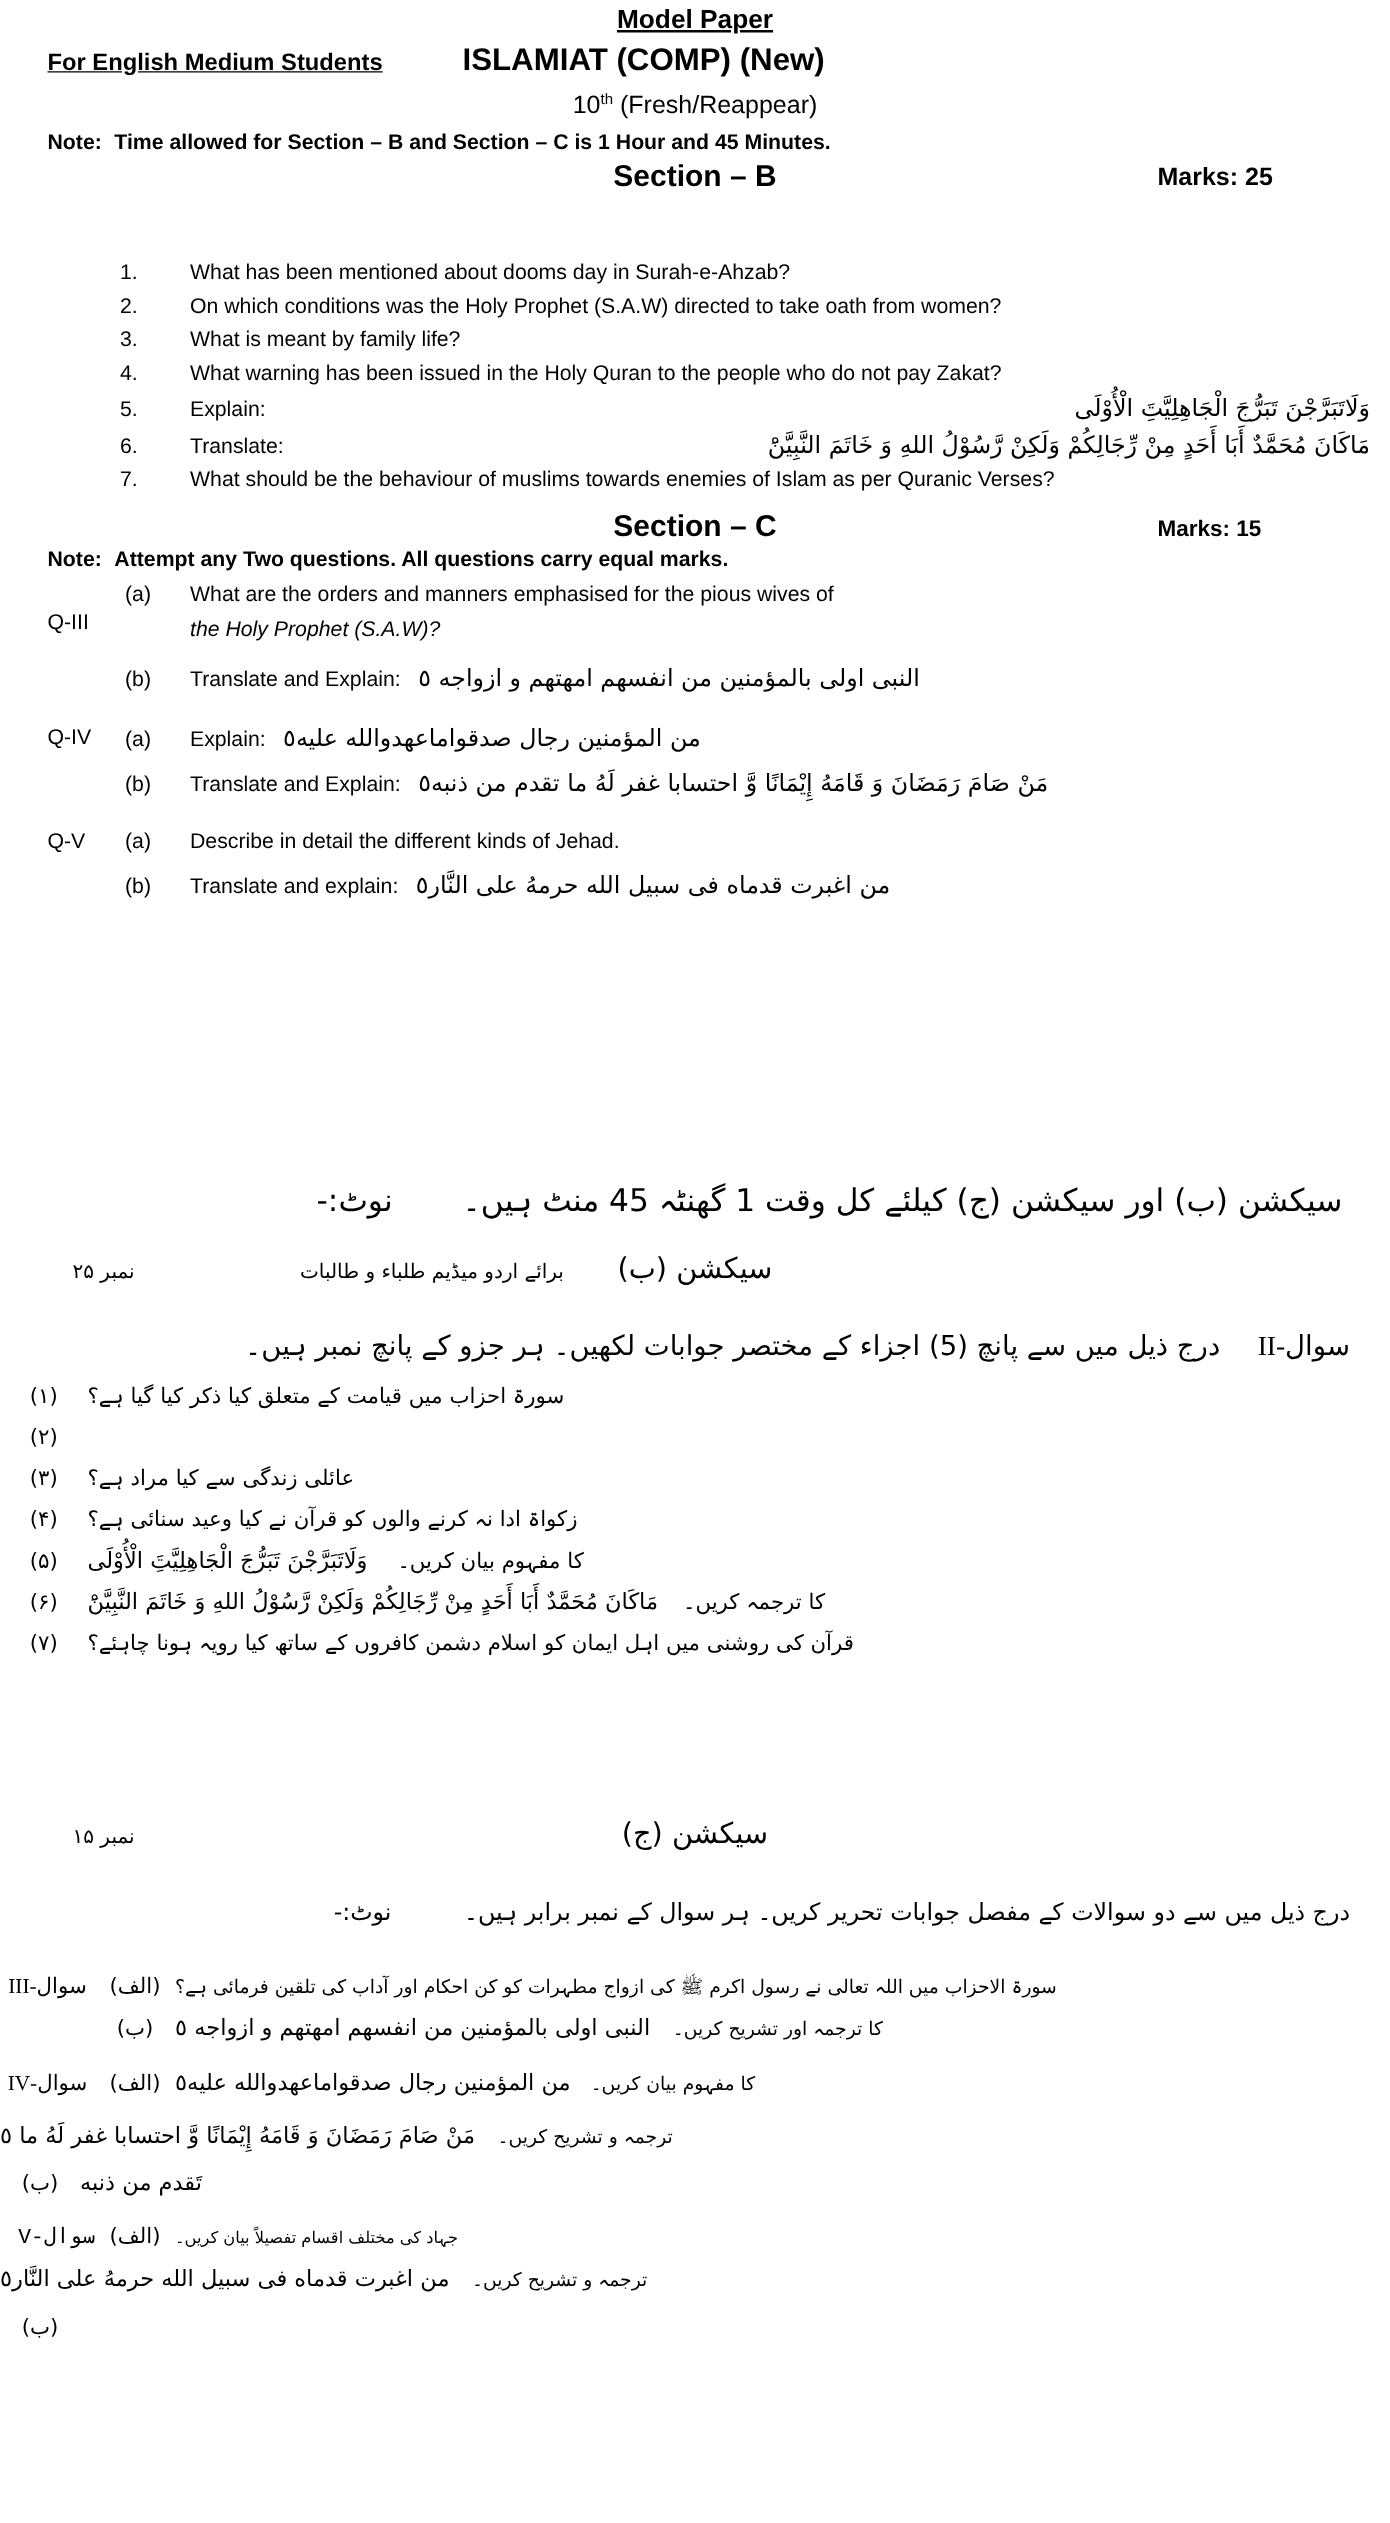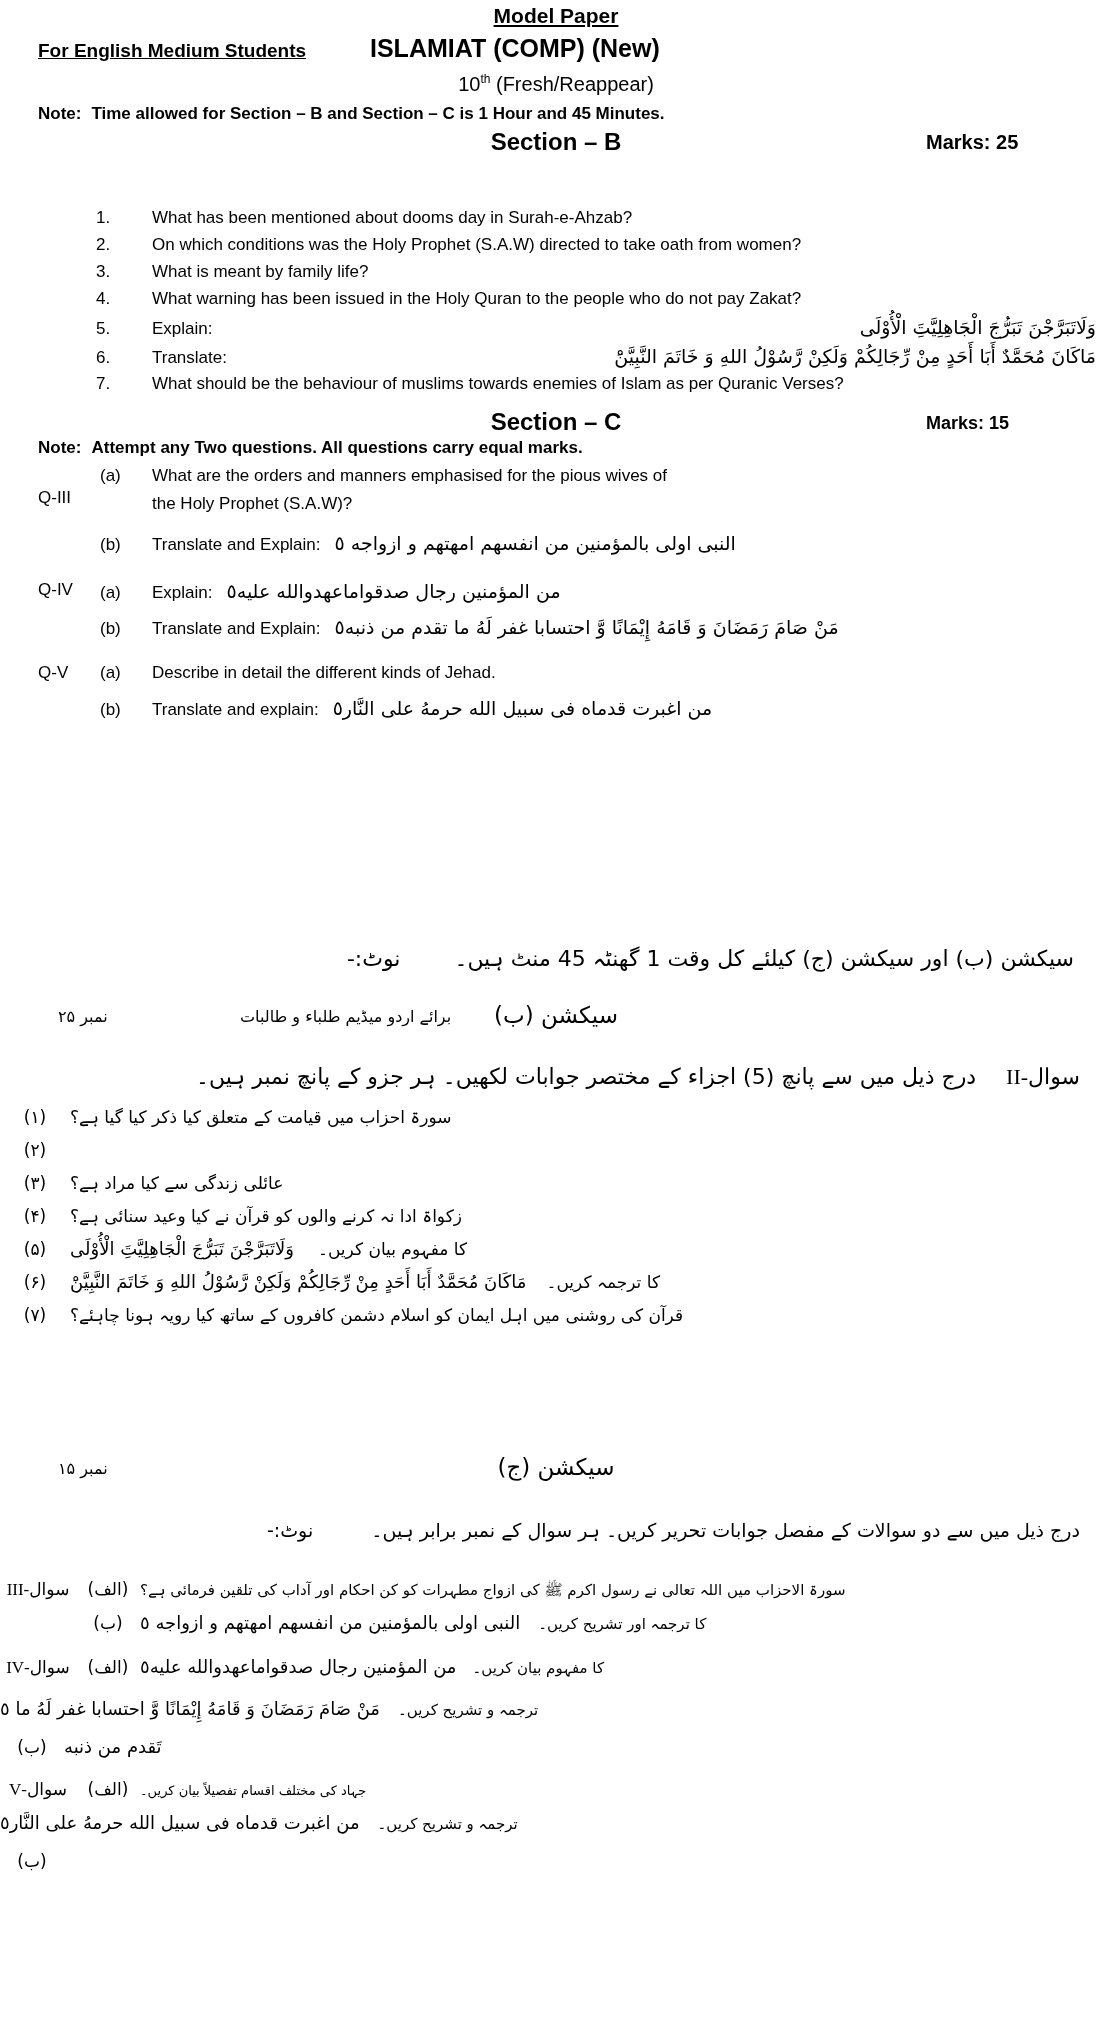--- a/index.html
+++ b/index.html
@@ -136,7 +136,7 @@
   .crow .txt { flex: 0 1 auto; }
   .crow .verb { flex: 0 0 auto; margin-right: 14px; }
   .crow .arabic { flex: 0 1 auto; }
-  .cont { padding-left: 114px; font-size: 17px; margin-bottom: 6px; }
+  .cont { padding-left: 114px; font-size: 17px; margin-bottom: 6px; font-style: italic; }
 
   
   #urdu-note1 {

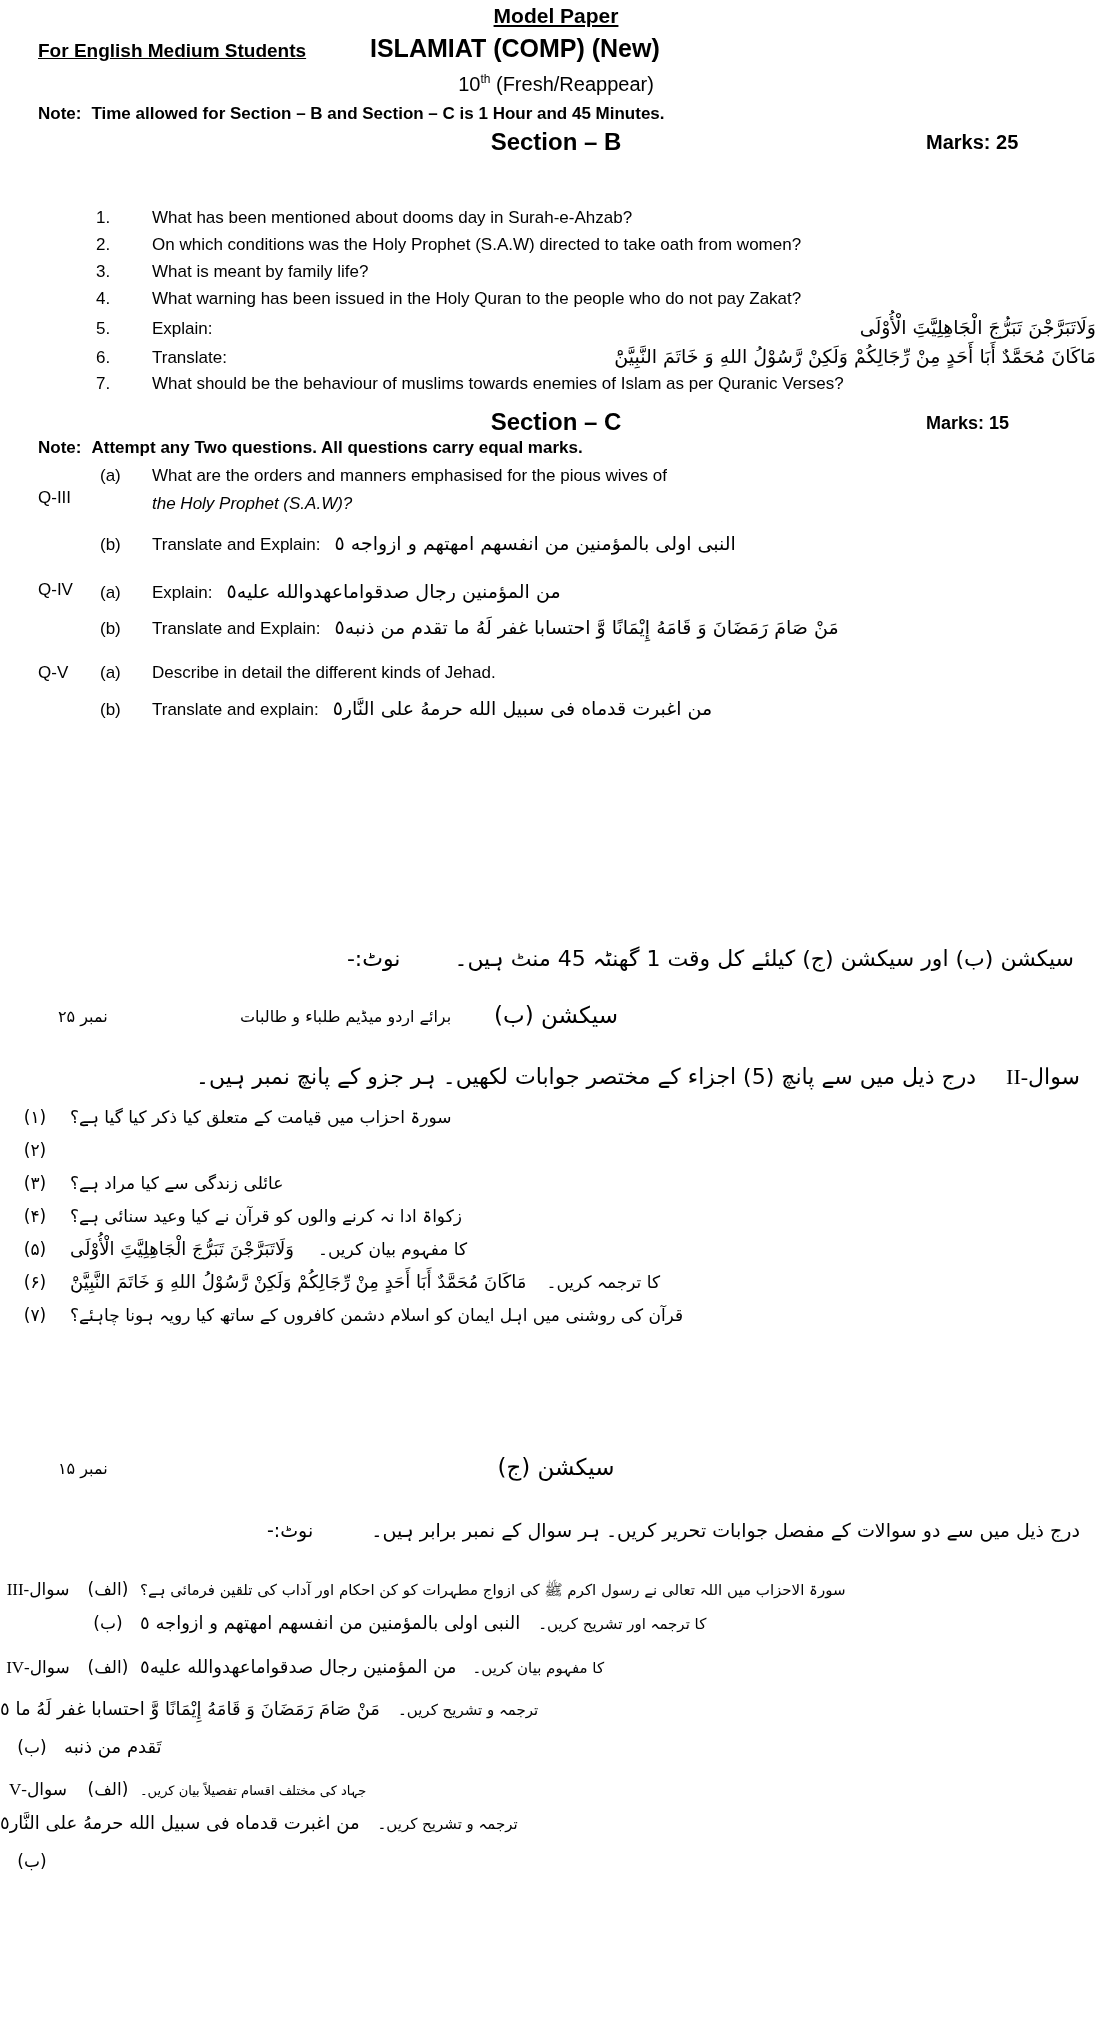--- a/index.html
+++ b/index.html
@@ -333,7 +333,7 @@
     </div>
   </div>
 
-  <div class="abs ur" id="urdu-note1" style="font-size:22px;">
+  <div class="abs ur" id="urdu-note1" style="font-size:25px;">
     <span>سیکشن (ب) اور سیکشن (ج) کیلئے کل وقت 1 گھنٹہ 45 منٹ ہیں۔</span>
     <span style="display:inline-block;width:40px;"></span>
     <span>نوٹ:-</span>

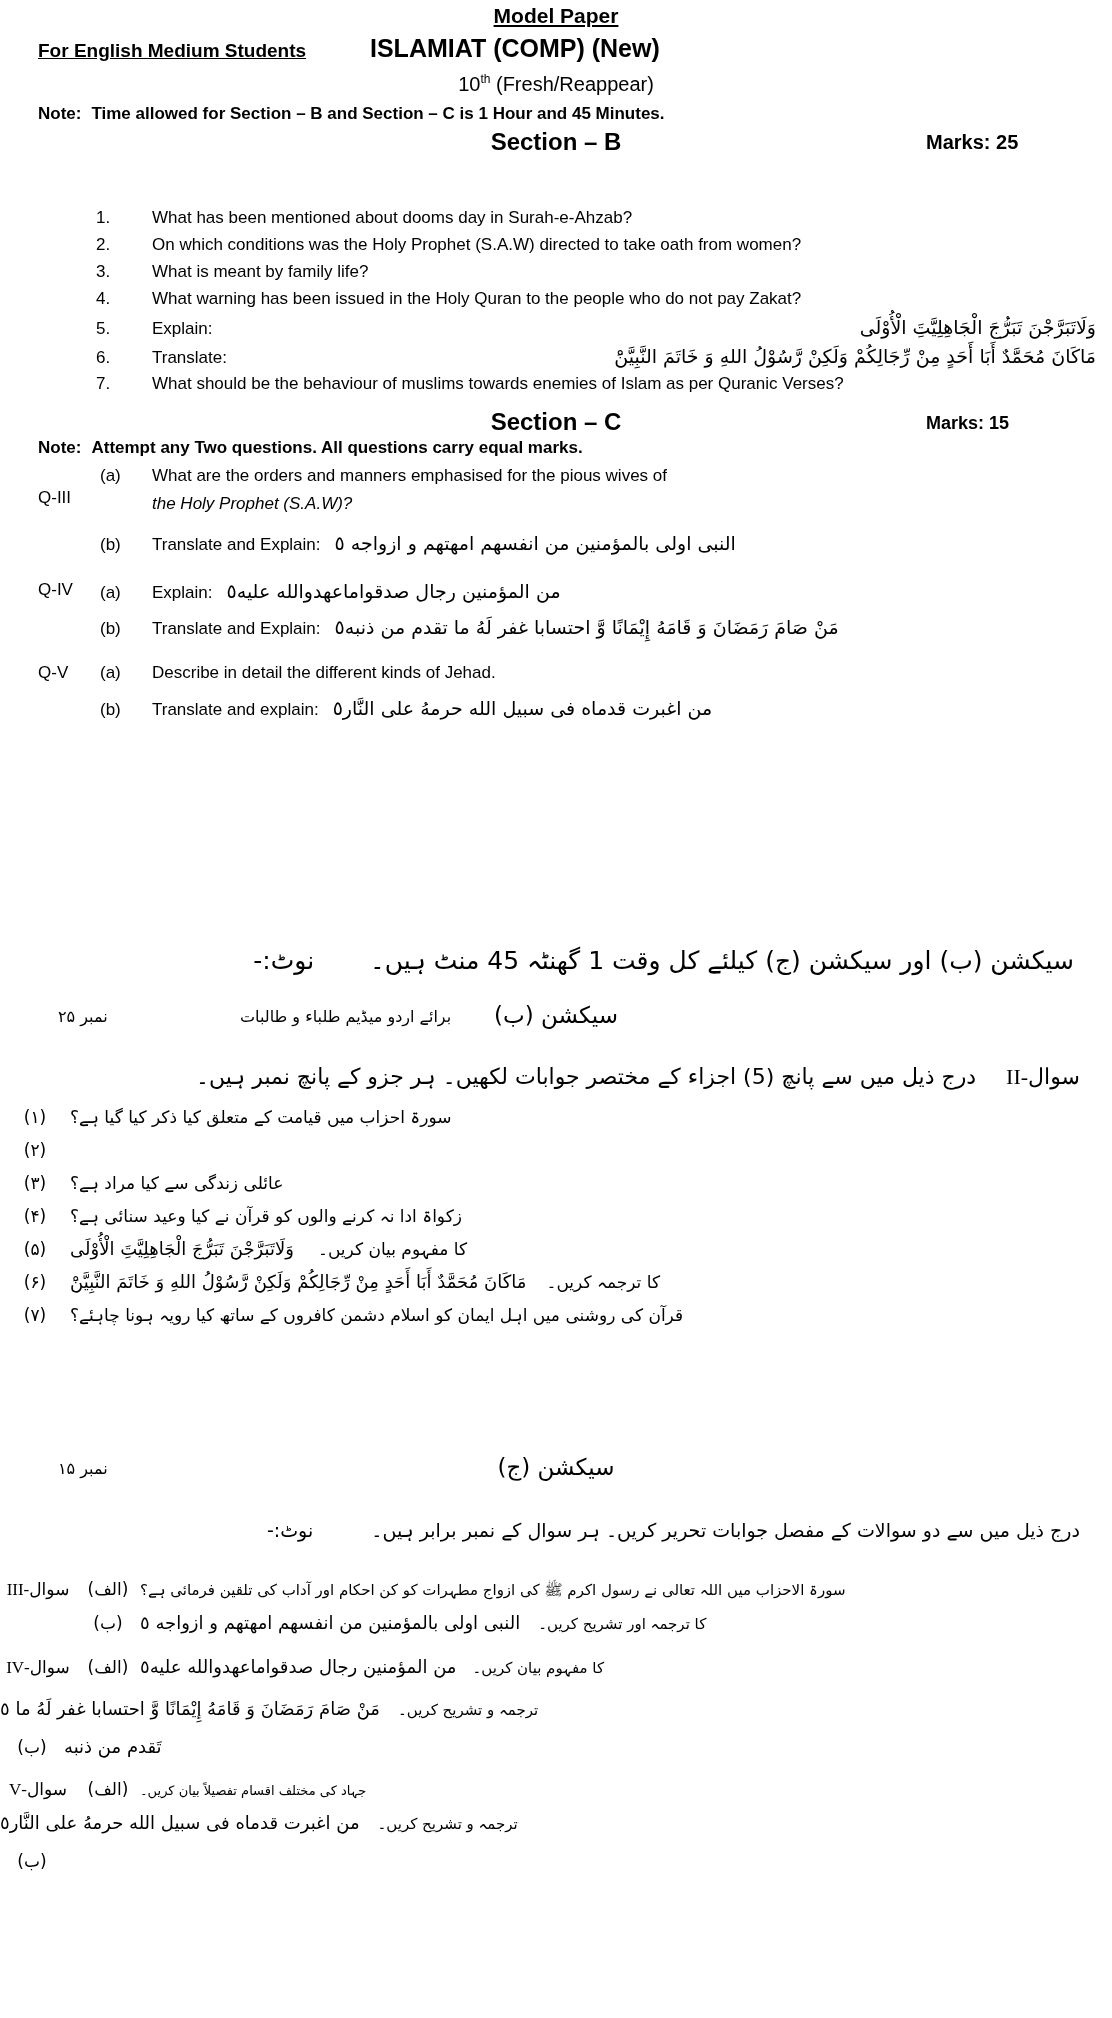--- a/index.html
+++ b/index.html
@@ -439,7 +439,7 @@
     </div>
 
     <div class="uqrow ur uq-indent-f" style="margin-top:18px;">
-      <span class="uq" style="font-family:Liberation Serif, serif;">سوال-V</span>
+      <span class="uq" style="font-family:Liberation Mono, monospace;text-align:right;">سوال-V</span>
       <span class="ualpha">(الف)</span>
       <span class="utxt tiny">جہاد کی مختلف اقسام تفصیلاً بیان کریں۔</span>
     </div>

